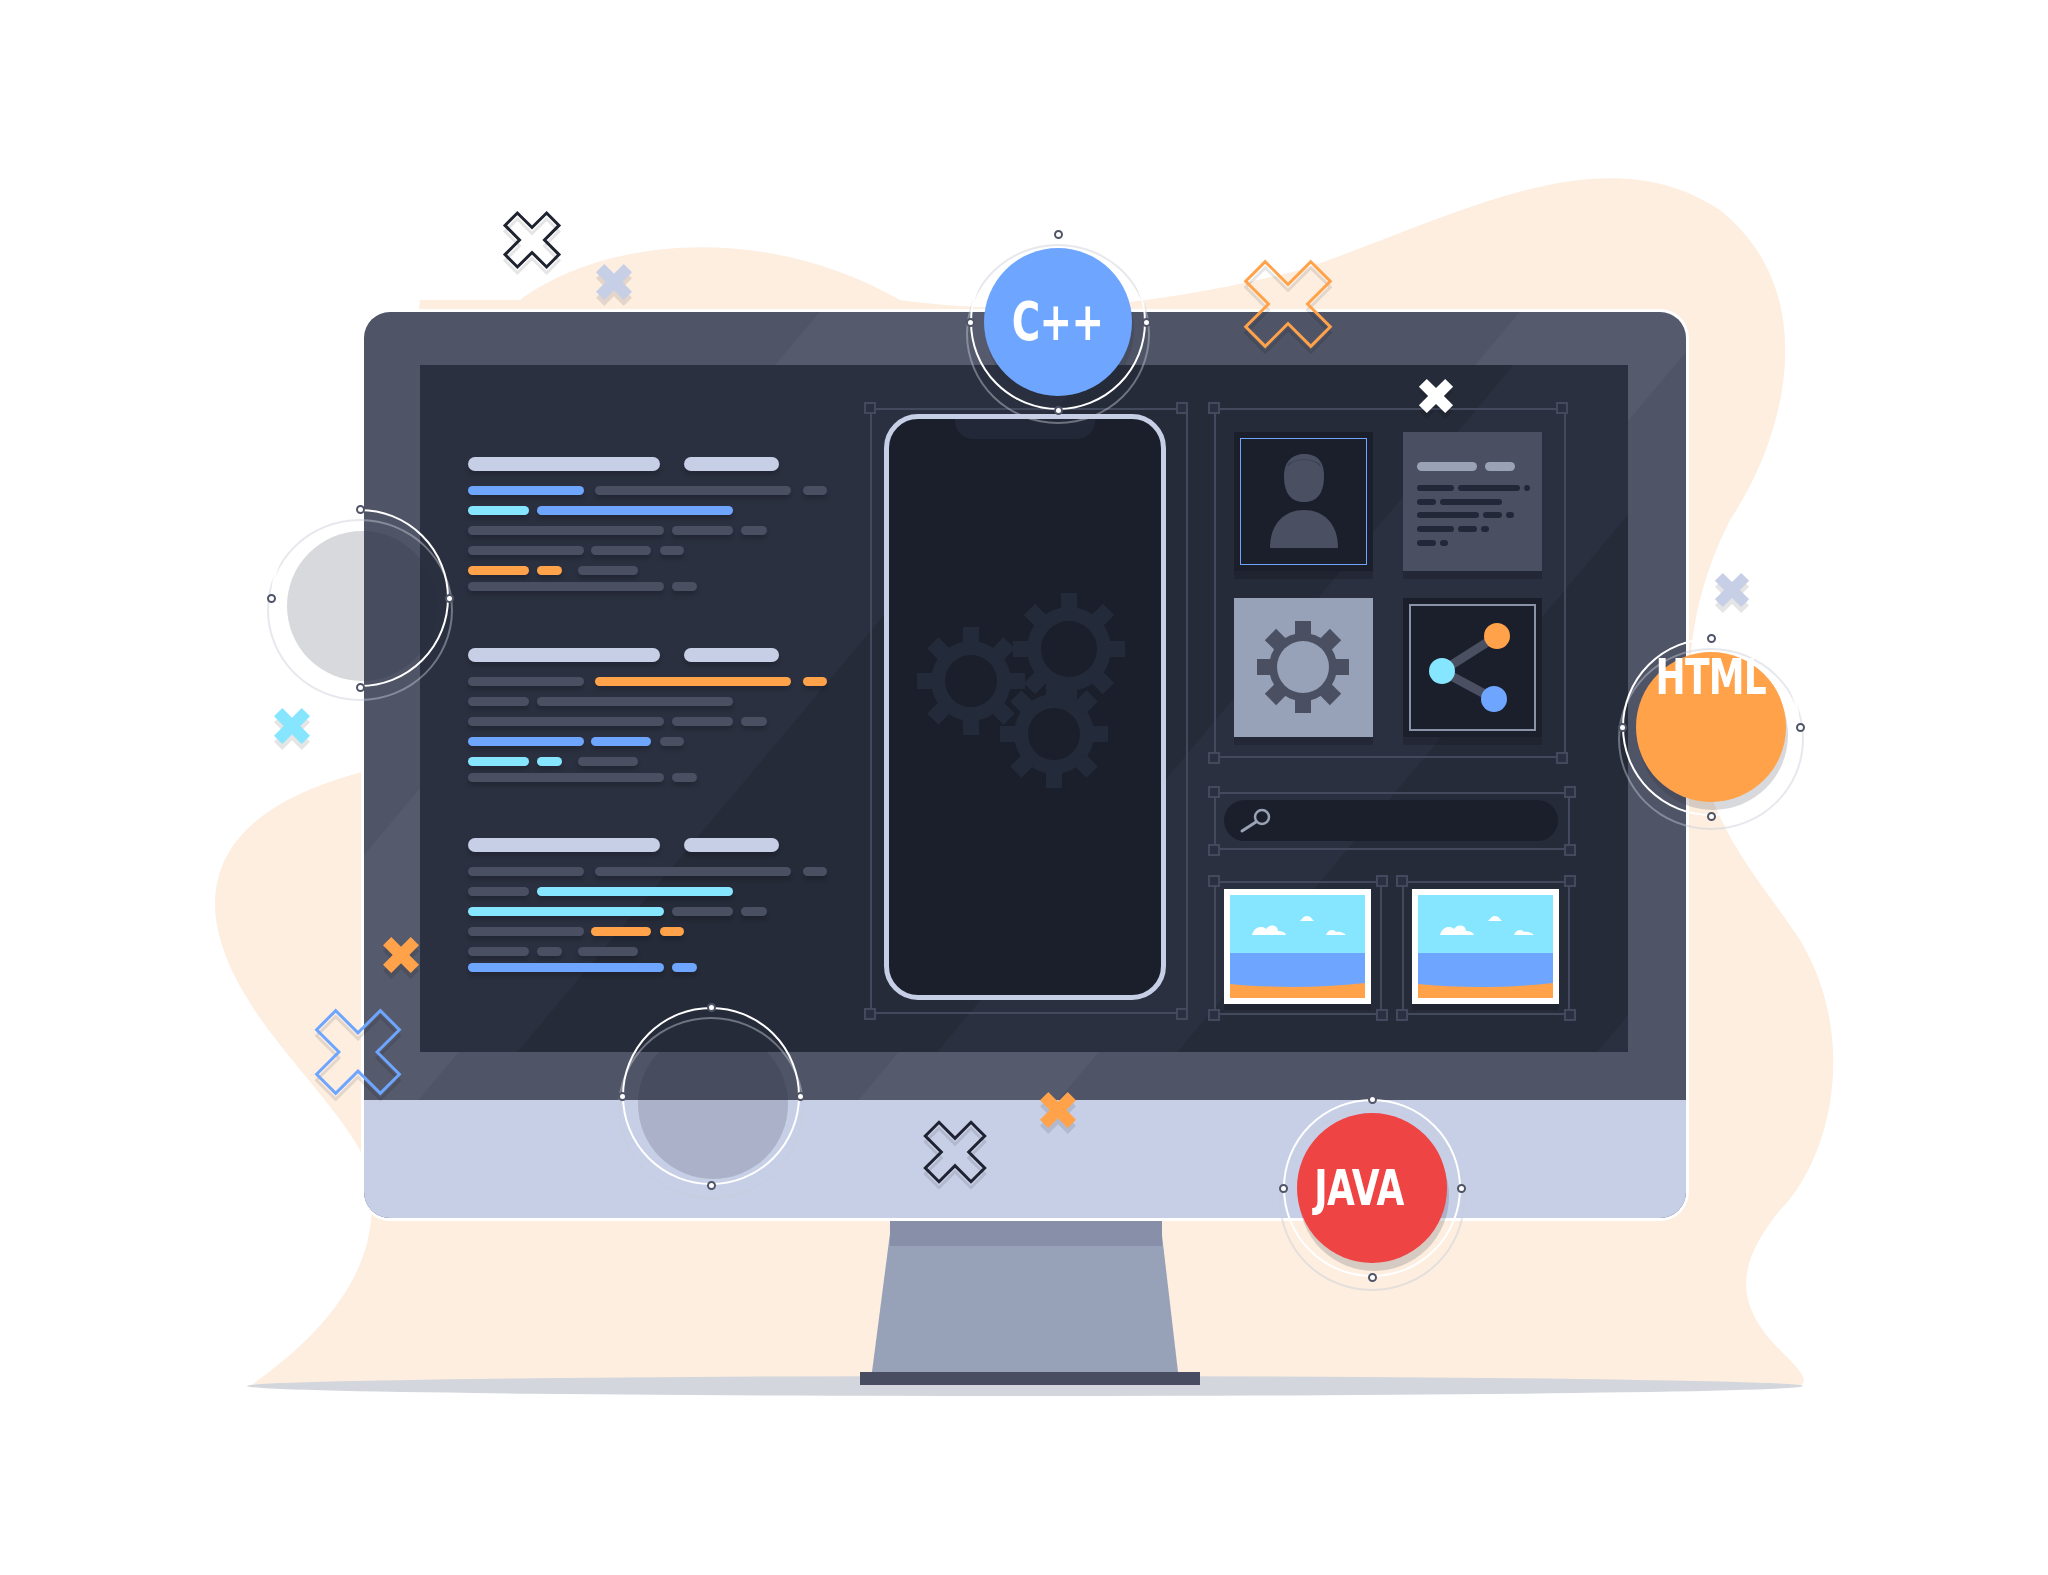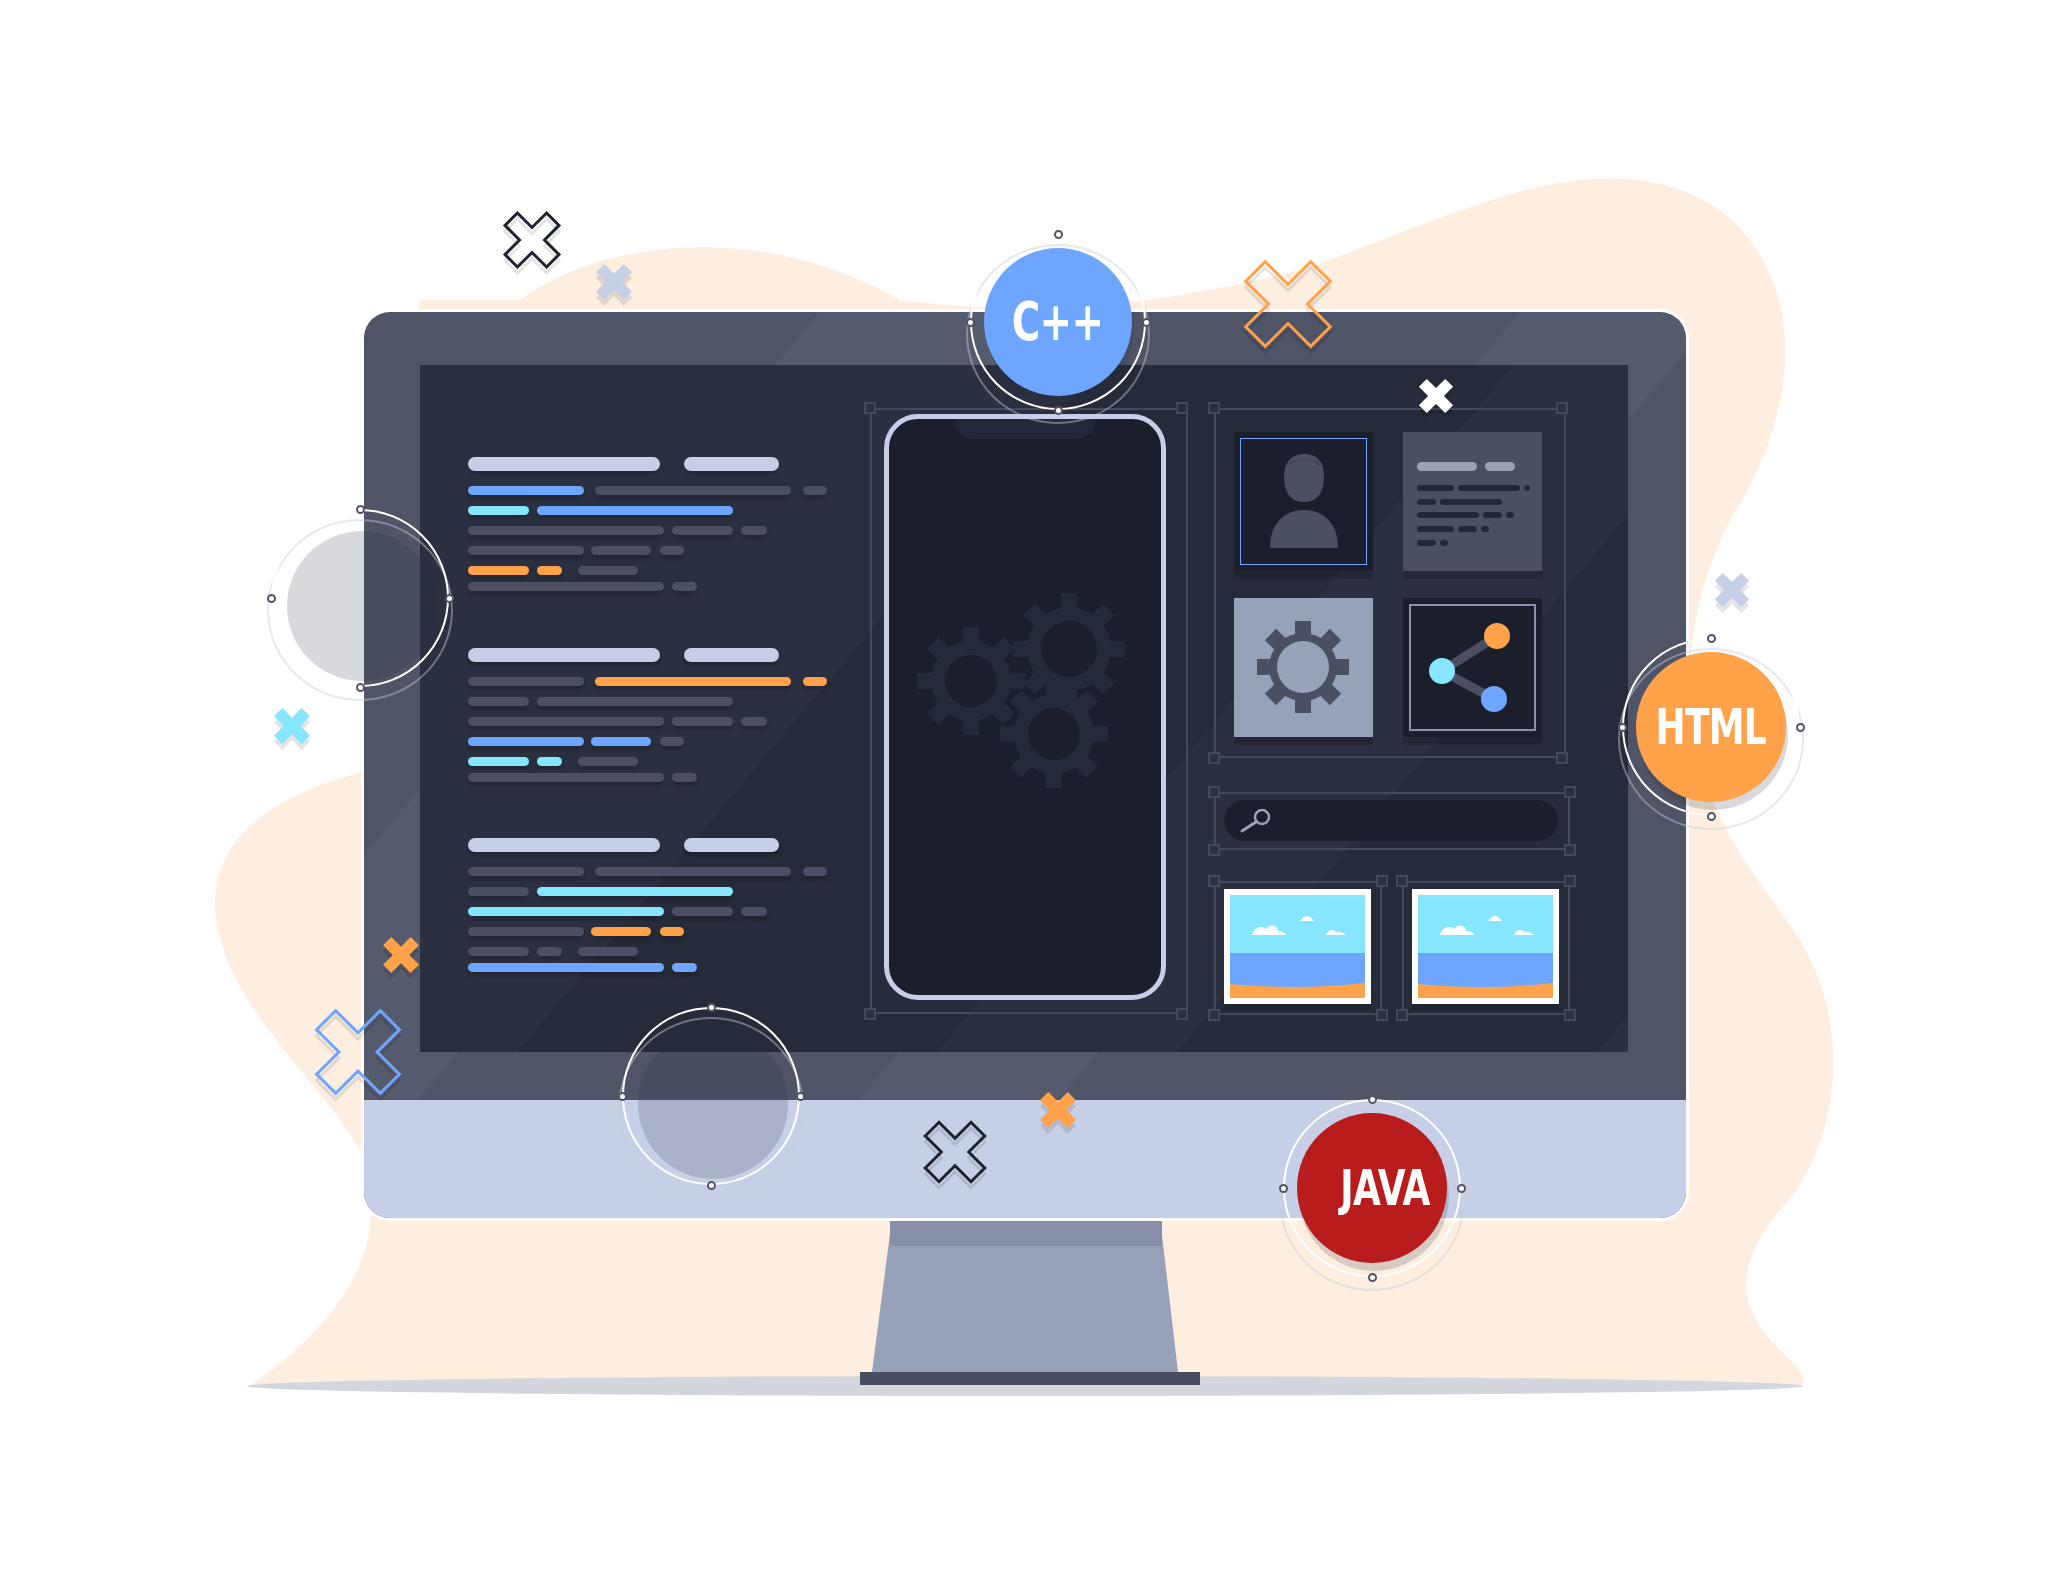--- a/index.html
+++ b/index.html
@@ -364,7 +364,7 @@
       <div class="ring-dot" style="left: 173.5px; top: 84.5px;"></div>
       <div class="ring-dot" style="left: 84.5px; top: 173.5px;"></div>
       <div style="position: absolute; left: 16px; top: 22px; width: 150px; height: 150px; border-radius: 50%; background: rgba(40, 45, 60, 0.18);"></div>
-      <div style="position: absolute; left: 14px; top: 14px; width: 150px; height: 150px; border-radius: 50%; background: rgb(255, 162, 74); display: flex; align-items: center; justify-content: center;">
+      <div style="position: absolute; left: 14px; top: 14px; width: 150px; height: 150px; border-radius: 50%; background: rgb(255, 162, 74); display: flex; align-items: flex-start; justify-content: center;">
         <span style="color: rgb(255, 255, 255); font-family: &quot;DejaVu Sans&quot;, sans-serif; font-weight: bold; font-size: 50px; display: inline-block; transform: scaleX(0.72); letter-spacing: -1px; line-height: 1;">HTML</span>
       </div>
     </div>

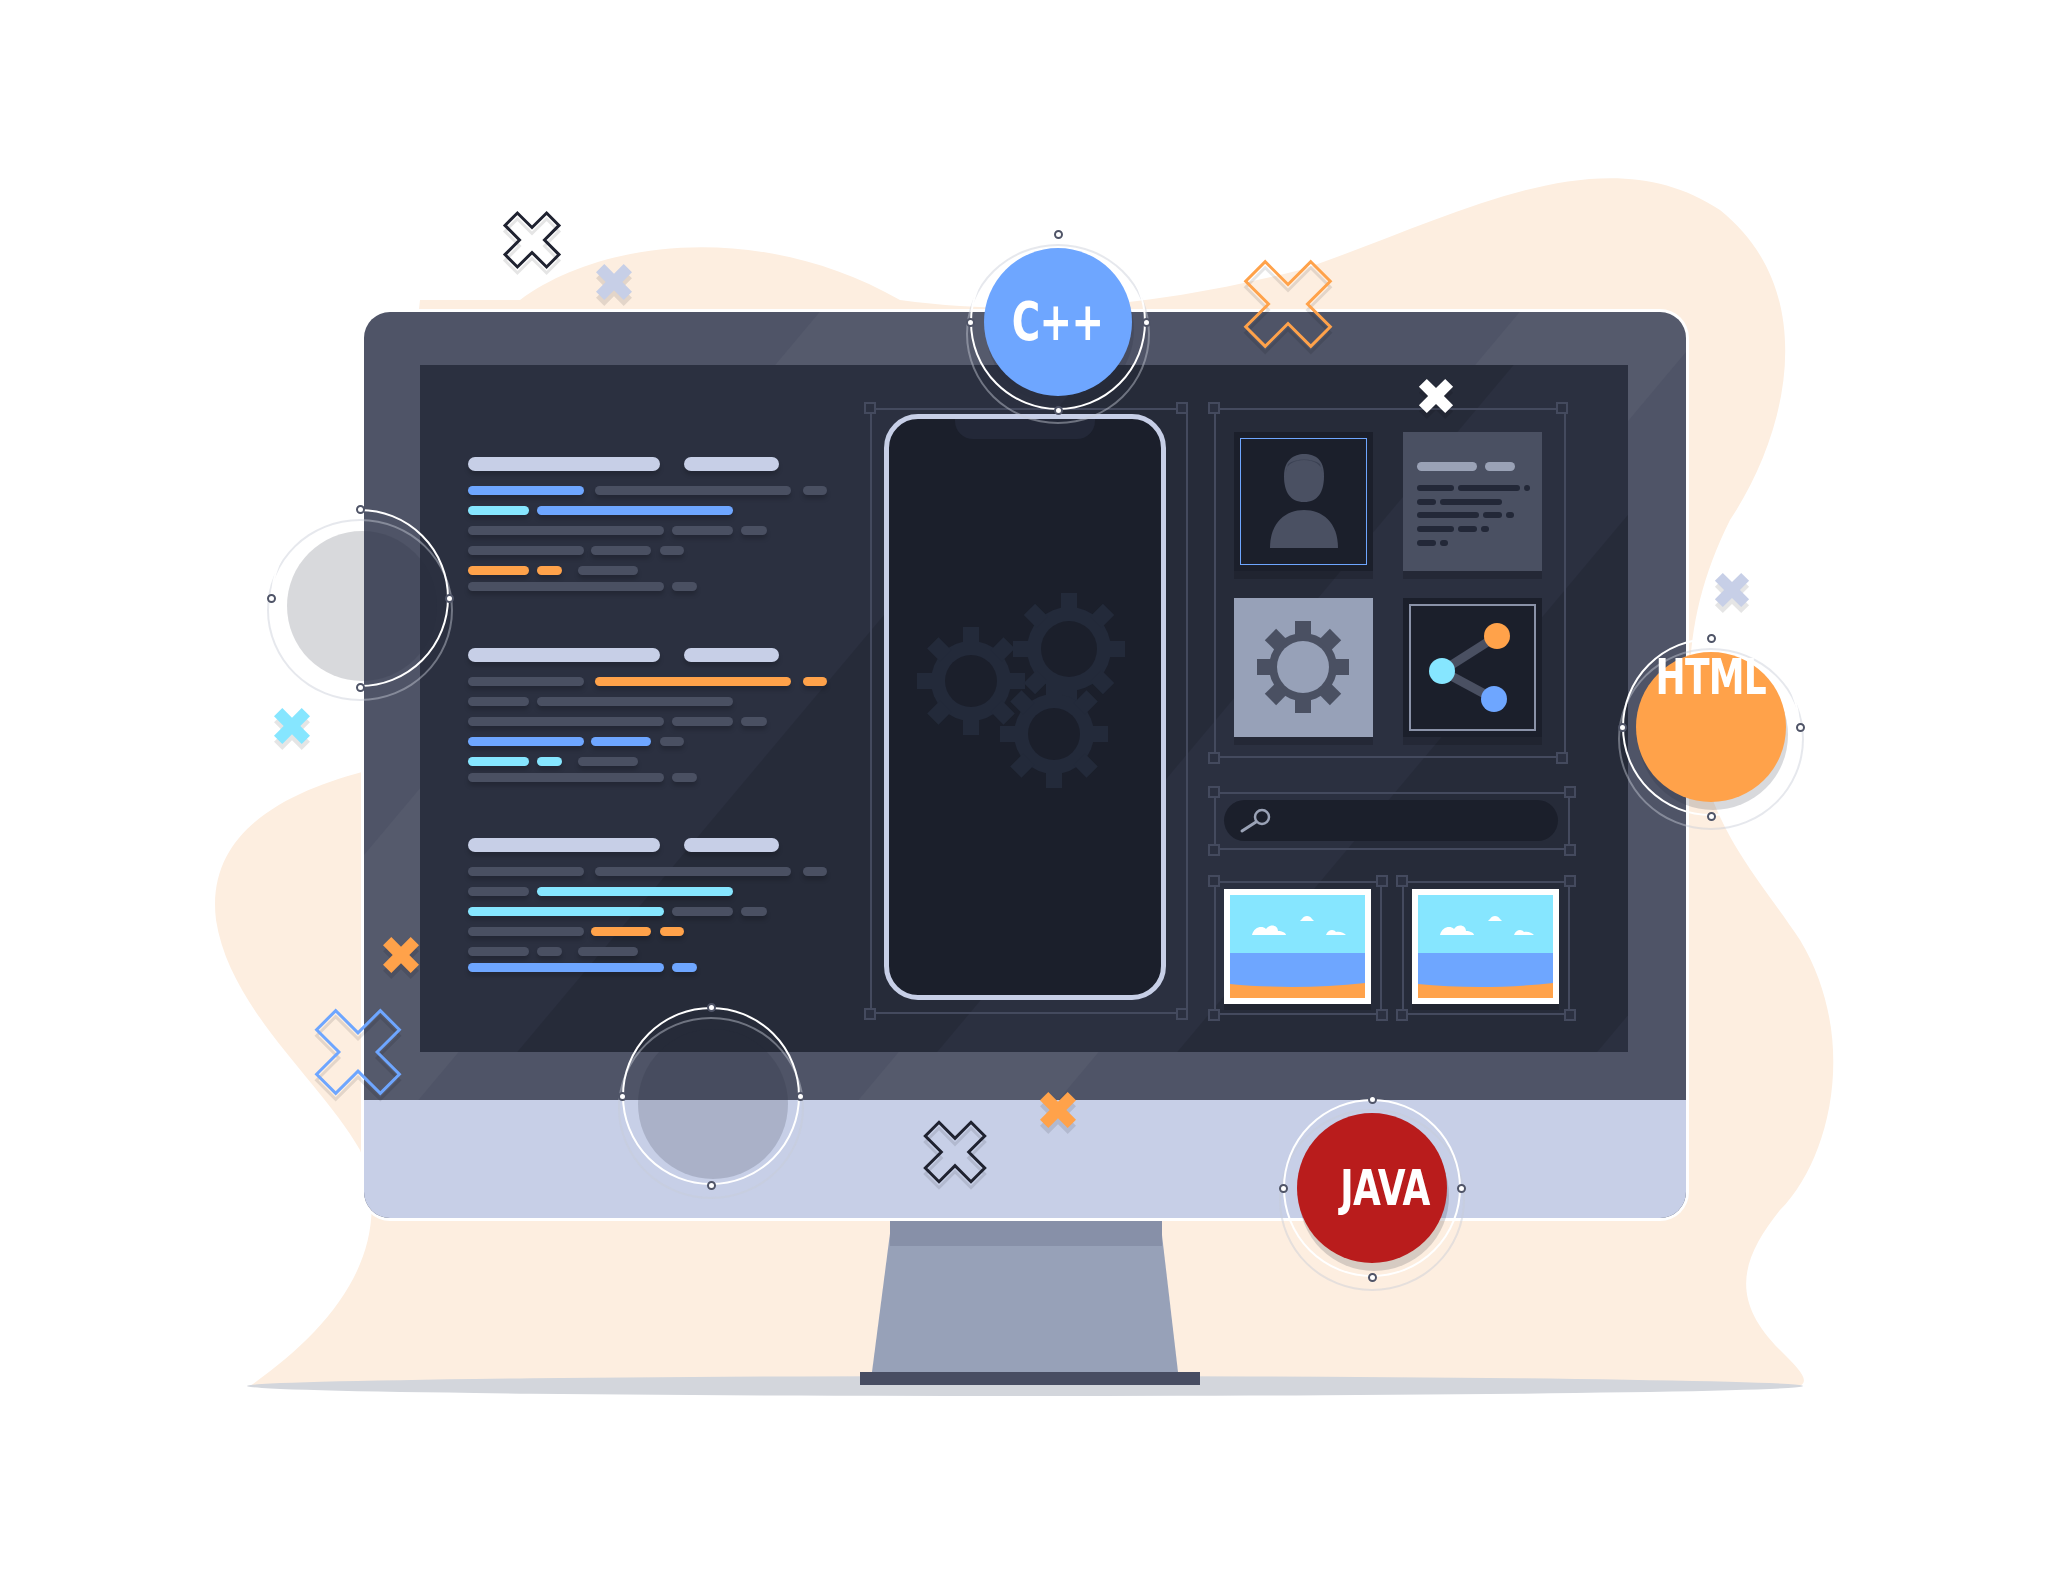--- a/index.html
+++ b/index.html
@@ -385,7 +385,7 @@
       <div class="ring-dot" style="left: 173.5px; top: 84.5px;"></div>
       <div class="ring-dot" style="left: 84.5px; top: 173.5px;"></div>
       <div style="position: absolute; left: 16px; top: 22px; width: 150px; height: 150px; border-radius: 50%; background: rgba(40, 45, 60, 0.18);"></div>
-      <div style="position: absolute; left: 14px; top: 14px; width: 150px; height: 150px; border-radius: 50%; background: #b91c1c; display: flex; align-items: center; justify-content: flex-end;">
+      <div style="position: absolute; left: 14px; top: 14px; width: 150px; height: 150px; border-radius: 50%; background: #ef4444; display: flex; align-items: center; justify-content: flex-start;">
         <span style="color: rgb(255, 255, 255); font-family: &quot;DejaVu Sans&quot;, sans-serif; font-weight: bold; font-size: 50px; display: inline-block; transform: scaleX(0.72); letter-spacing: -1px; line-height: 1;">JAVA</span>
       </div>
     </div>

